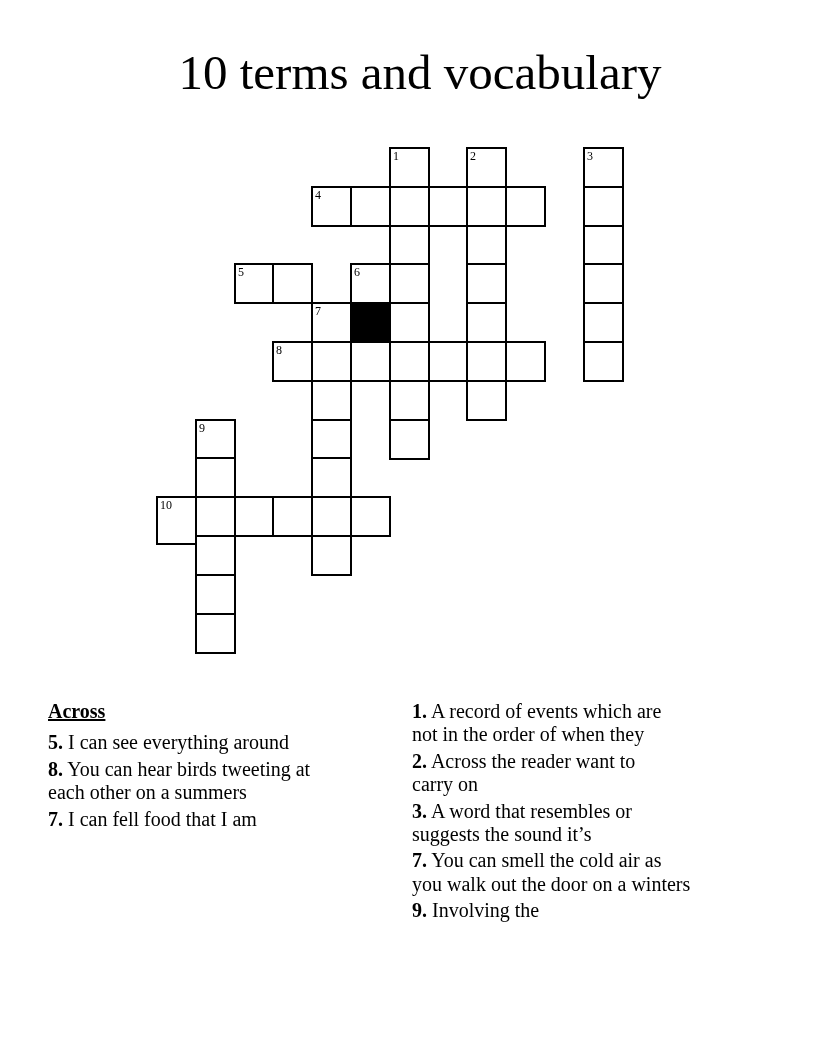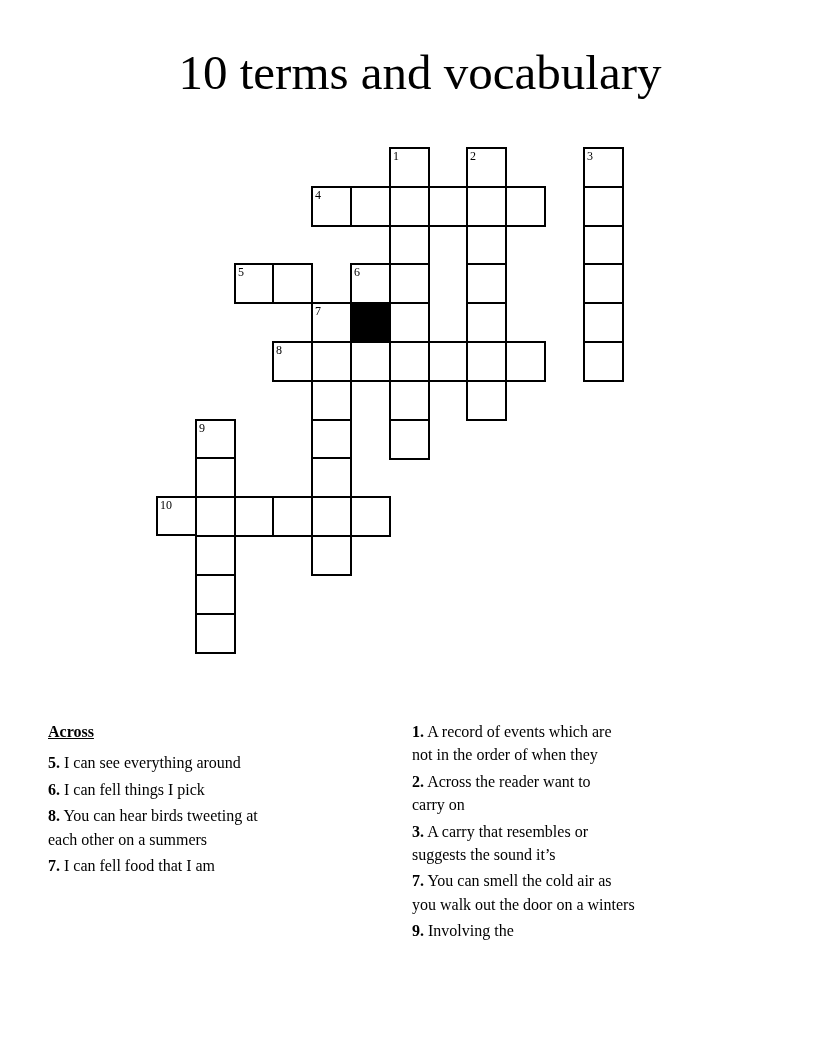--- a/index.html
+++ b/index.html
@@ -117,7 +117,7 @@
     <div class="cell" style="left: 389px; top: 419px; height: 41px; width: 41px;"></div>
     <div class="cell" style="left: 195px; top: 457px; height: 41px; width: 41px;"></div>
     <div class="cell" style="left: 311px; top: 457px; height: 41px; width: 41px;"></div>
-    <div class="cell" style="left: 156px; top: 496px; height: 40px; width: 41px;">
+    <div class="cell" style="left: 156px; top: 496px; height: 49px; width: 41px;">
       <span class="cellnum">10</span>
     </div>
     <div class="cell" style="left: 195px; top: 496px; height: 41px; width: 41px;"></div>

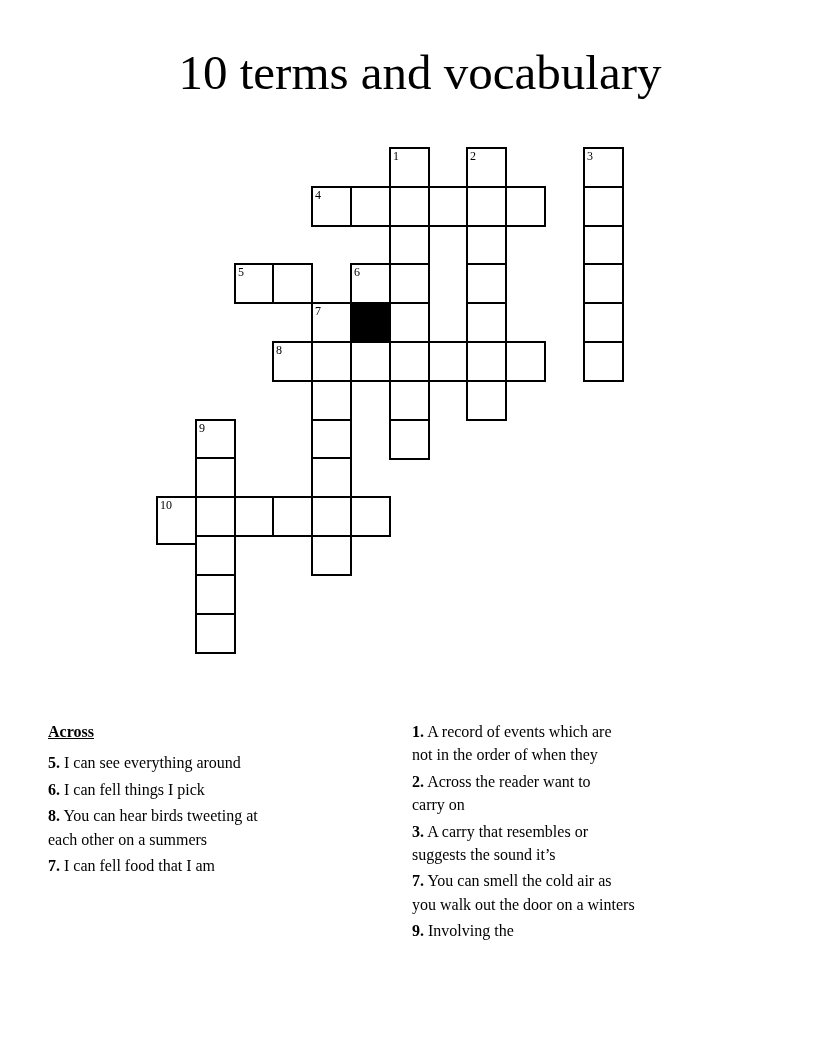--- a/index.html
+++ b/index.html
@@ -39,8 +39,8 @@
   }
   .clues {
     position: absolute;
-    top: 720px;
-    font-size: 16px;
+    top: 700px;
+    font-size: 20px;
     line-height: 23.4px;
   }
   .clues.across { left: 48px;  width: 348px; }

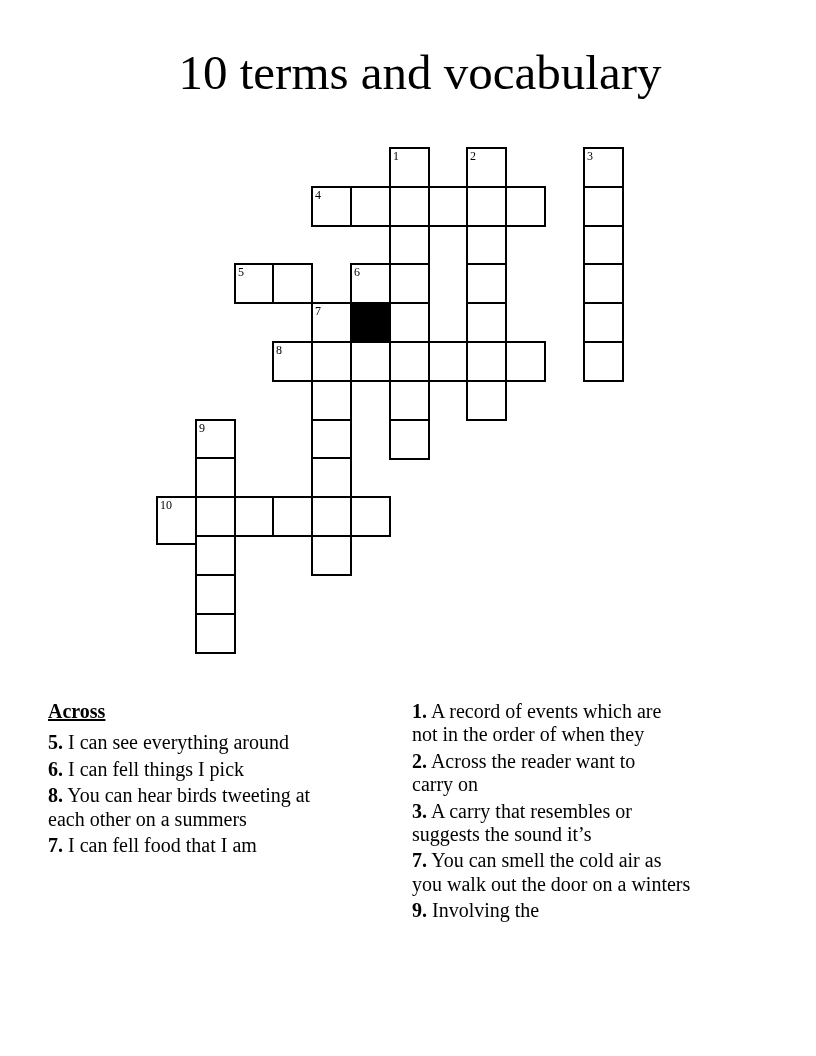--- a/index.html
+++ b/index.html
@@ -134,7 +134,6 @@
 <div class="clues across">
   <div class="clues-heading">Across</div>
   <div class="clue"><span class="num">5.</span> <span>I can see everything around</span></div>
-  <div class="clue"><span class="num">6.</span> <span>I can fell things I pick</span></div>
   <div class="clue"><span class="num">8.</span> <span>You can hear birds tweeting at
 each other on a summers</span></div>
   <div class="clue"><span class="num">7.</span> <span>I can fell food that I am</span></div>

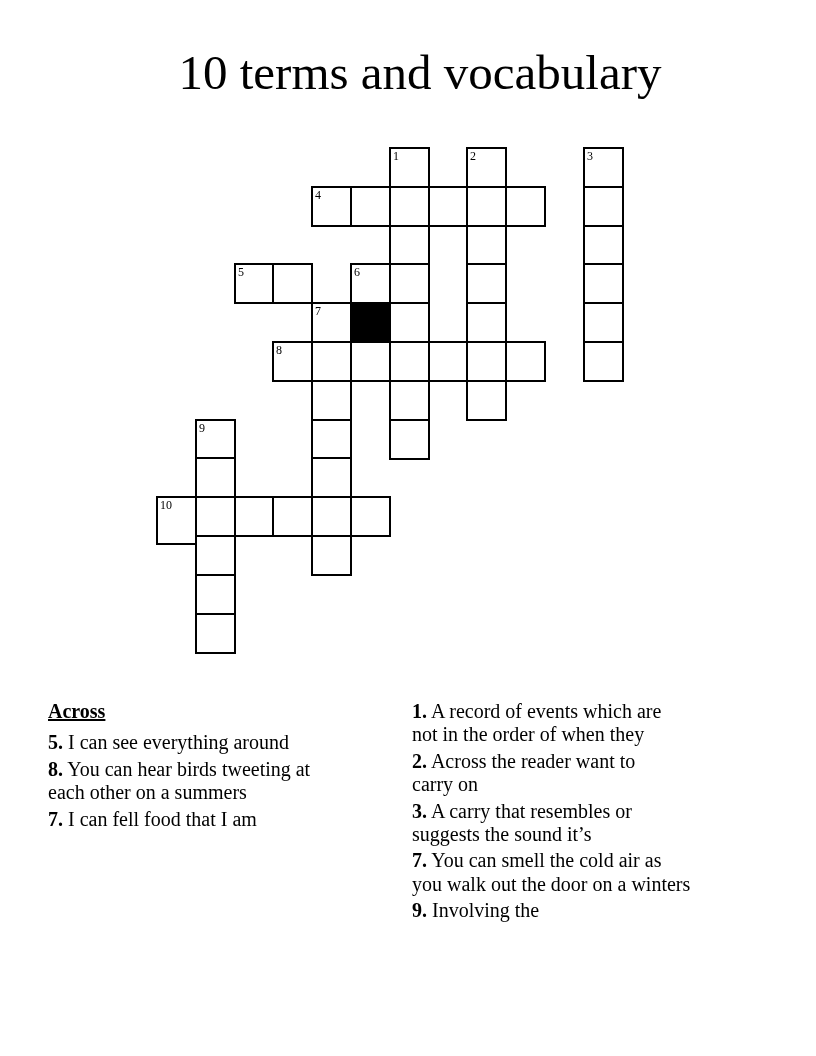--- a/index.html
+++ b/index.html
@@ -144,7 +144,7 @@
 not in the order of when they</span></div>
   <div class="clue"><span class="num">2.</span> <span>Across the reader want to
 carry on</span></div>
-  <div class="clue"><span class="num">3.</span> <span>A carry that resembles or
+  <div class="clue"><span class="num">3.</span> <span>A word that resembles or
 suggests the sound it’s</span></div>
   <div class="clue"><span class="num">7.</span> <span>You can smell the cold air as
 you walk out the door on a winters</span></div>

